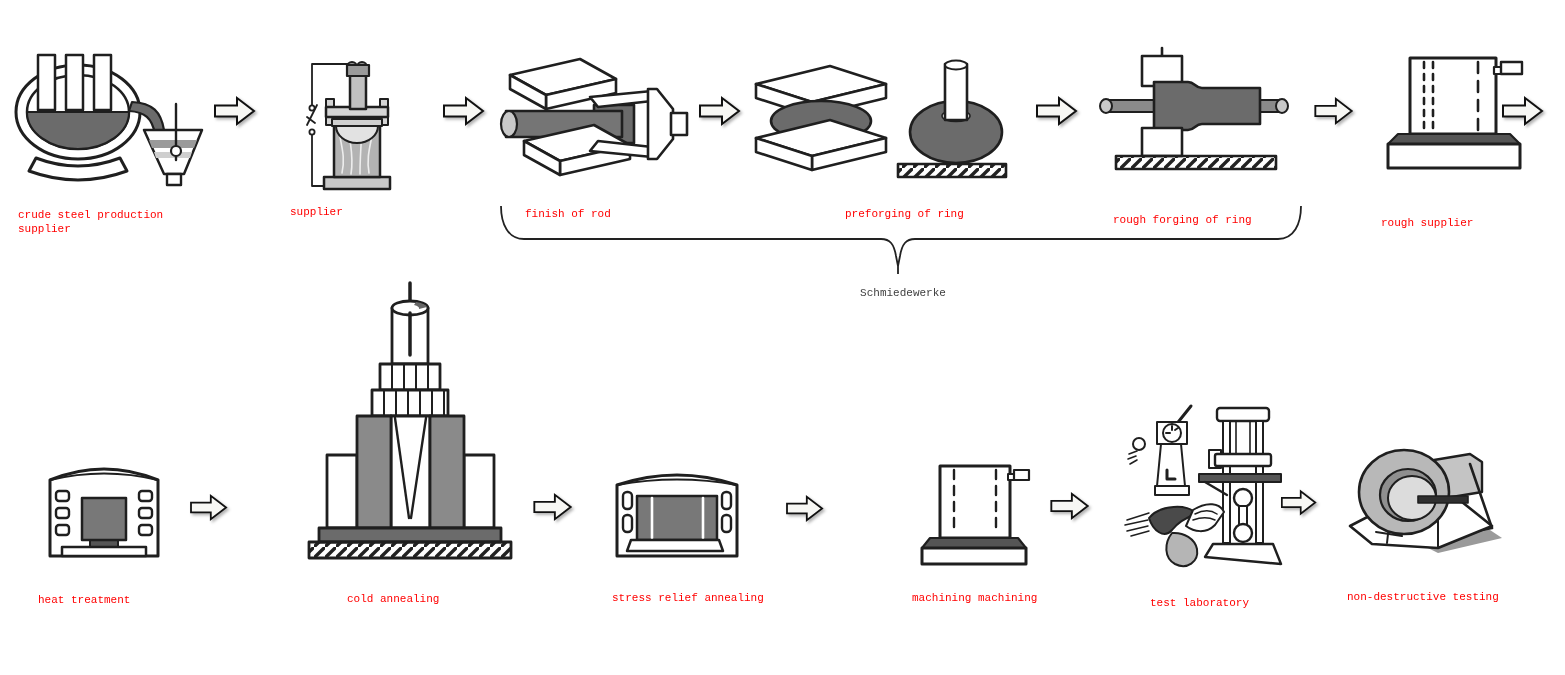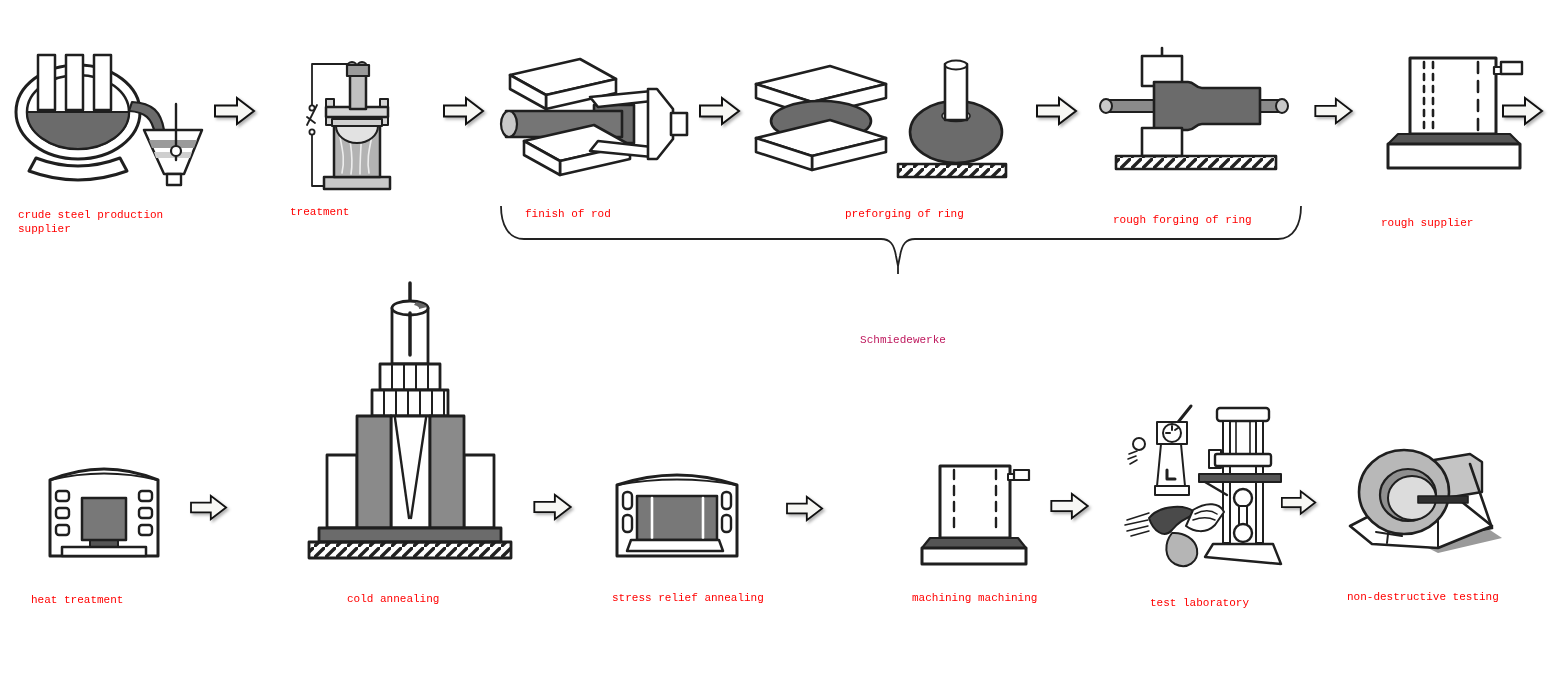--- a/index.html
+++ b/index.html
@@ -161,7 +161,7 @@
     </svg>
 
   <div class="lbl" style="left:18px;top:208px;width:180px">crude steel production supplier</div>
-  <div class="lbl" style="left:290px;top:205px">treatment</div>
+  <div class="lbl" style="left:290px;top:205px">supplier</div>
   <div class="lbl" style="left:525px;top:207px">finish of rod</div>
   <div class="lbl" style="left:845px;top:207px">preforging of ring</div>
   <div class="lbl" style="left:1113px;top:213px">rough forging of ring</div>

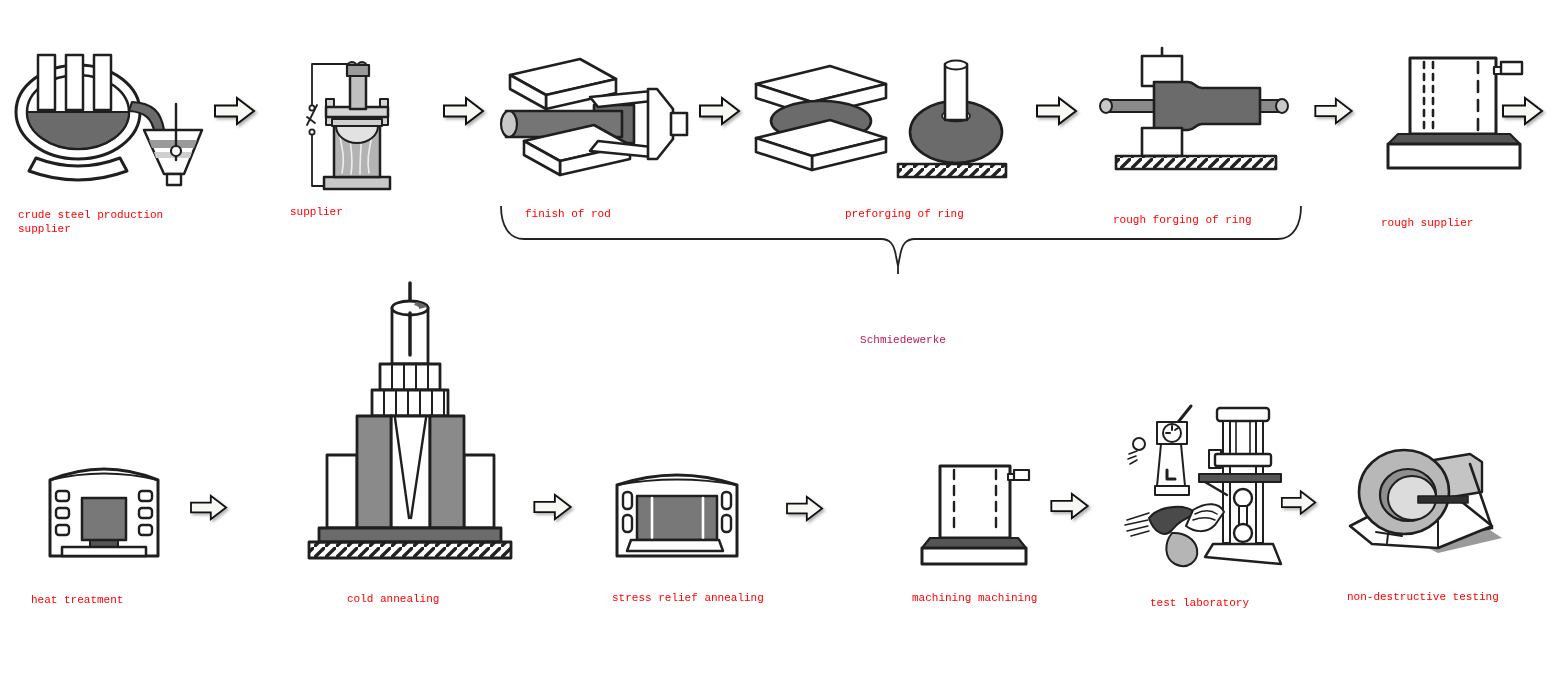--- a/index.html
+++ b/index.html
@@ -8,7 +8,7 @@
   .abs{position:absolute;}
   .lbl{position:absolute;font-size:11px;line-height:1.3;color:#ff0000;
        font-family:Liberation Mono, monospace;}
-  .lbl-black{color:#be185d;margin-top:47px;}
+  .lbl-black{color:#404040;}
   .arrow{position:absolute;filter:drop-shadow(2px 2.5px 1.5px rgba(0,0,0,.30));}
   .arrow use{fill:#f7f7f4;stroke:#111;stroke-width:2;}
   svg{overflow:visible;}

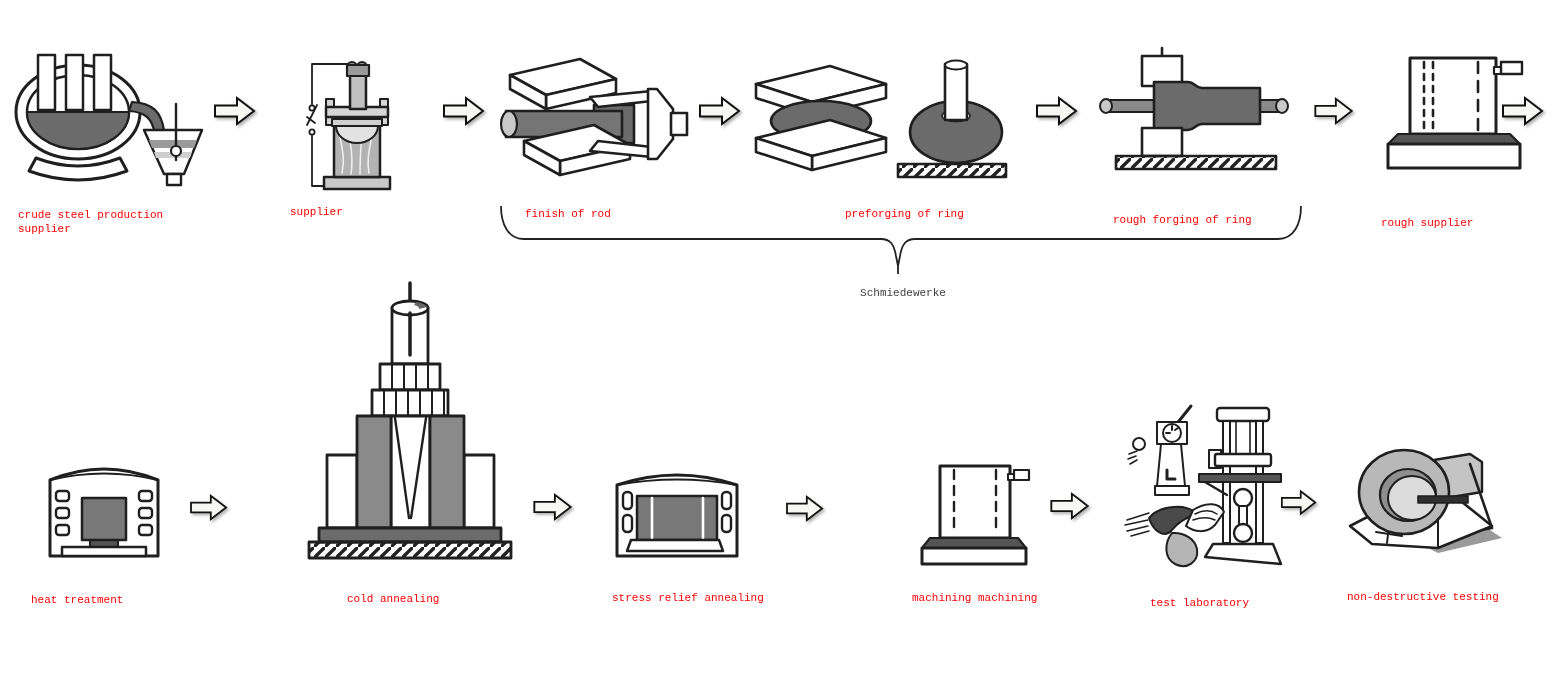--- a/index.html
+++ b/index.html
@@ -328,7 +328,7 @@
       <use href="#block-arrow"></use>
     </svg>
 
-  <div class="lbl" style="left:31px;top:593px">heat treatment</div>
+  <div class="lbl" style="left:38px;top:593px">heat treatment</div>
   <div class="lbl" style="left:347px;top:592px">cold annealing</div>
   <div class="lbl" style="left:612px;top:591px">stress relief annealing</div>
   <div class="lbl" style="left:912px;top:591px">machining machining</div>

